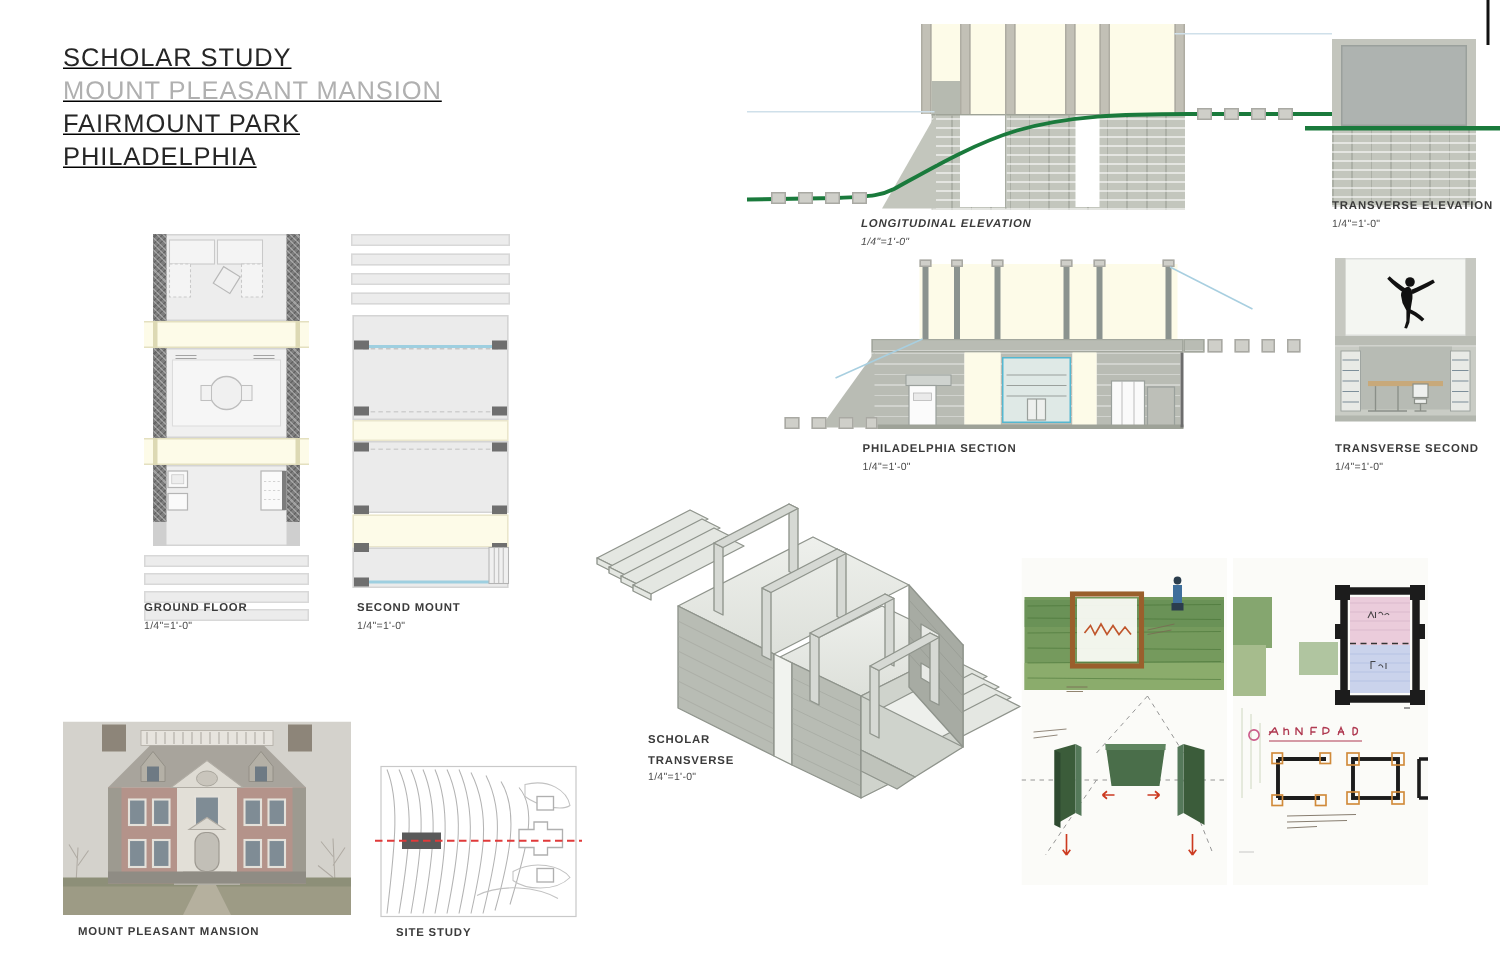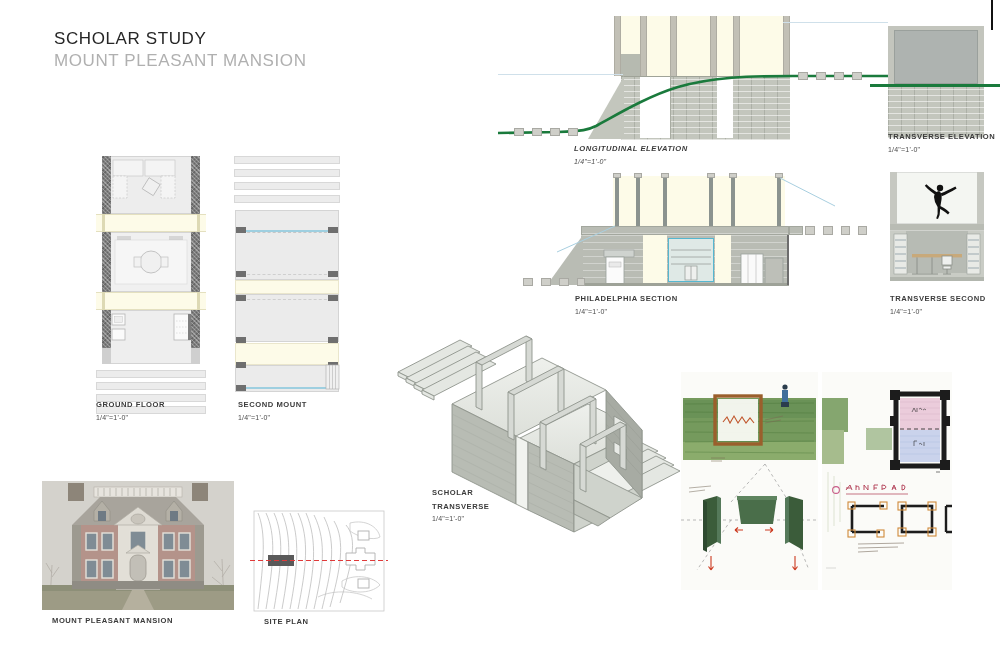--- a/index.html
+++ b/index.html
@@ -14,7 +14,7 @@
   .abs{position:absolute;}
 
   
-  .title-block{left:54px;top:28px;width:420px;}
+  .title-block{left:42px;top:28px;width:420px;text-decoration:underline;}
   .t-line{font-size:17px;letter-spacing:.6px;line-height:22px;color:#262626;font-weight:400;}
   .t-line.sub{color:#b0b0b0;}
 

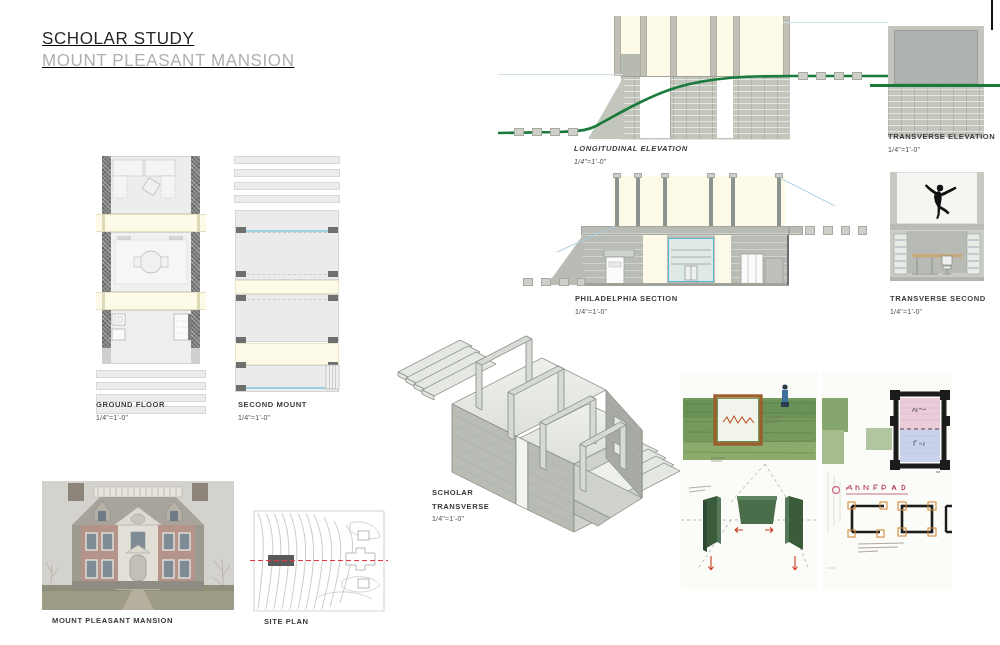--- a/index.html
+++ b/index.html
@@ -60,6 +60,7 @@
   <div class="abs title-block">
     <div class="t-line">SCHOLAR STUDY</div>
     <div class="t-line sub">MOUNT PLEASANT MANSION</div>
+    <div class="t-line">FAIRMOUNT PARK</div>
   </div>
 
   <div class="abs" style="left:991px;top:0;width:2px;height:30px;background:#111;"></div>

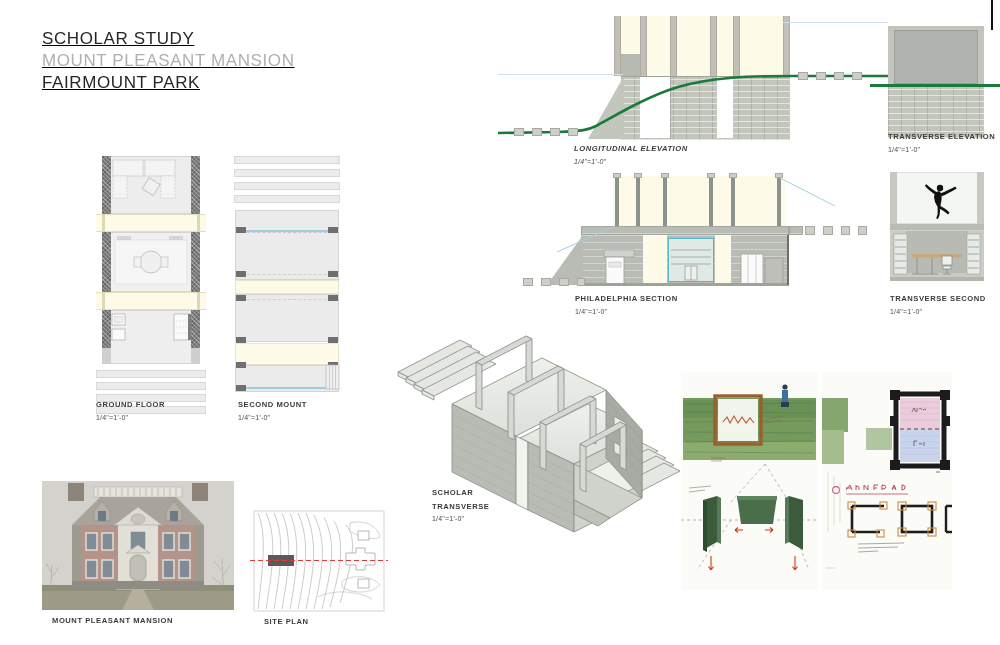--- a/index.html
+++ b/index.html
@@ -61,6 +61,7 @@
     <div class="t-line">SCHOLAR STUDY</div>
     <div class="t-line sub">MOUNT PLEASANT MANSION</div>
     <div class="t-line">FAIRMOUNT PARK</div>
+    <div class="t-line">PHILADELPHIA</div>
   </div>
 
   <div class="abs" style="left:991px;top:0;width:2px;height:30px;background:#111;"></div>

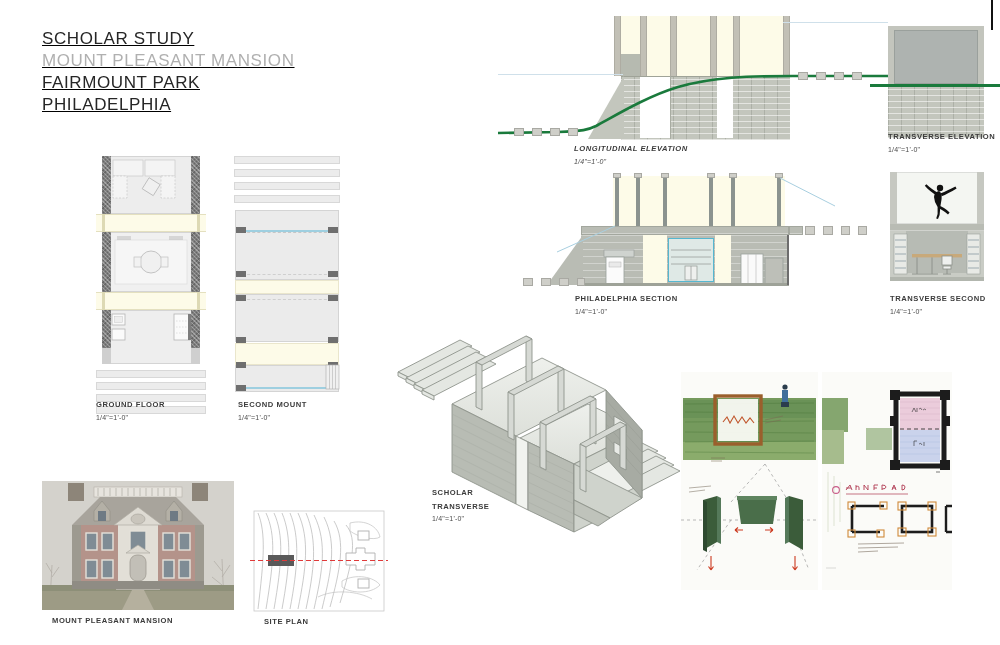--- a/index.html
+++ b/index.html
@@ -591,7 +591,7 @@
     </svg>
   </div>
   <div class="abs" style="left:264px;top:617px;">
-    <div class="cap">SITE PLAN</div>
+    <div class="cap">SITE STUDY</div>
   </div>
 
   <div class="abs" style="left:681px;top:372px;width:137px;height:218px;overflow:hidden;">

